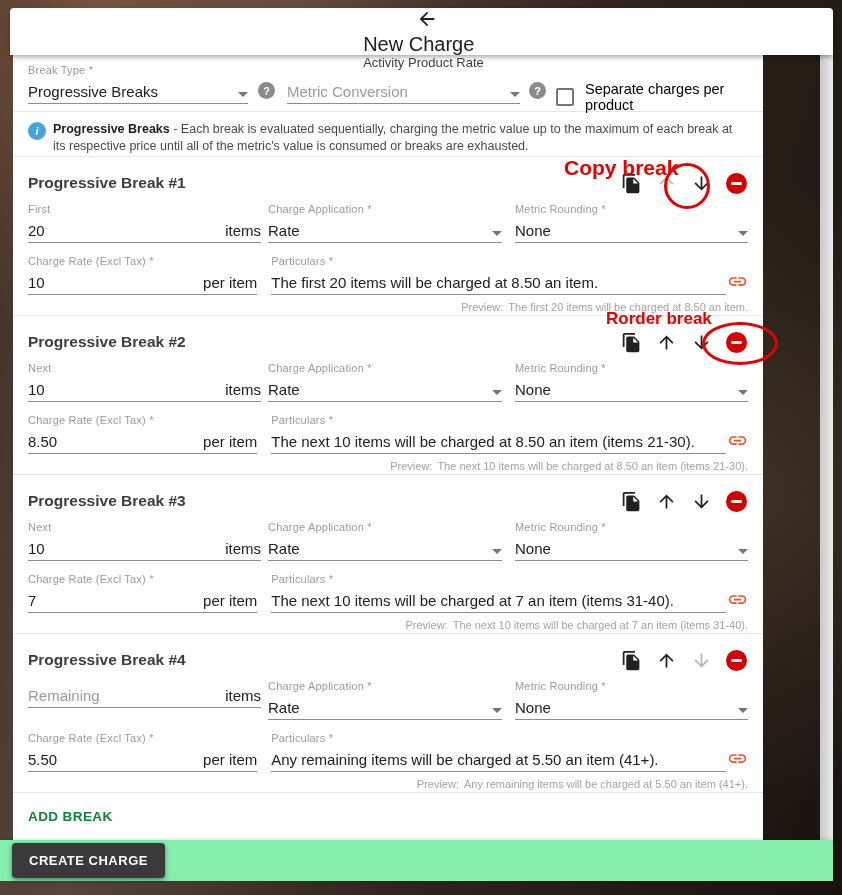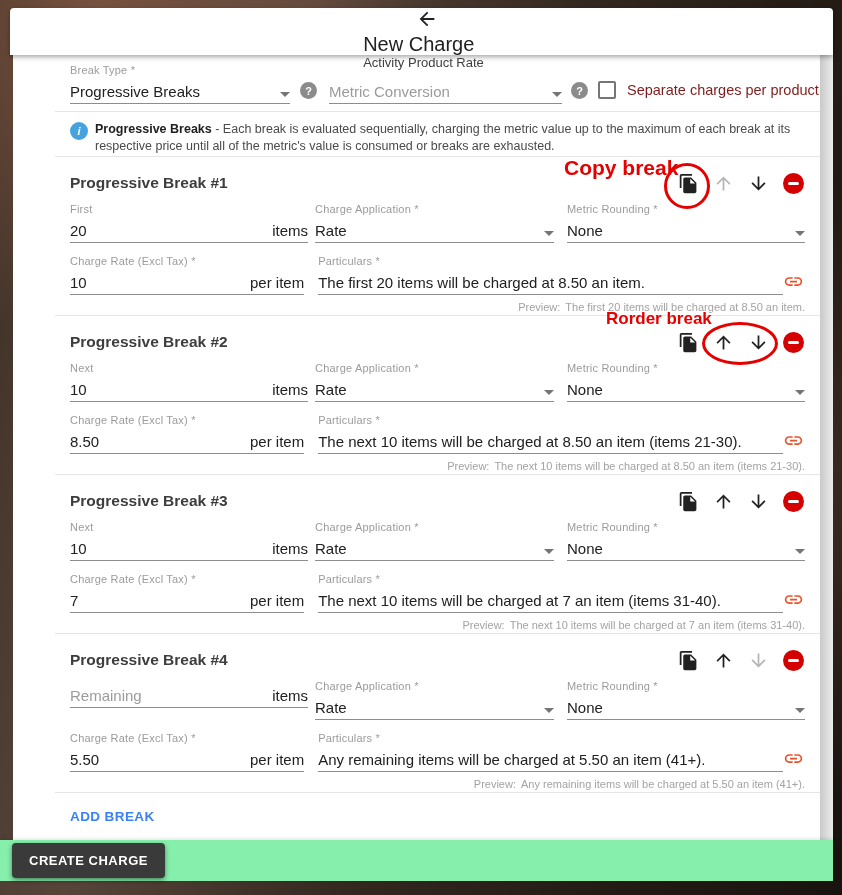--- a/index.html
+++ b/index.html
@@ -27,8 +27,8 @@
 
   
   .content {
-    position:absolute; left:13px; top:55px; width:807px; height:785px;
-    background:#fff; z-index:2;padding-left:42px;
+    position:absolute; left:13px; top:55px; width:750px; height:785px;
+    background:#fff; z-index:2;
   }
   .scroll-strip {
     position:absolute; left:820px; top:55px; width:13px; height:785px;

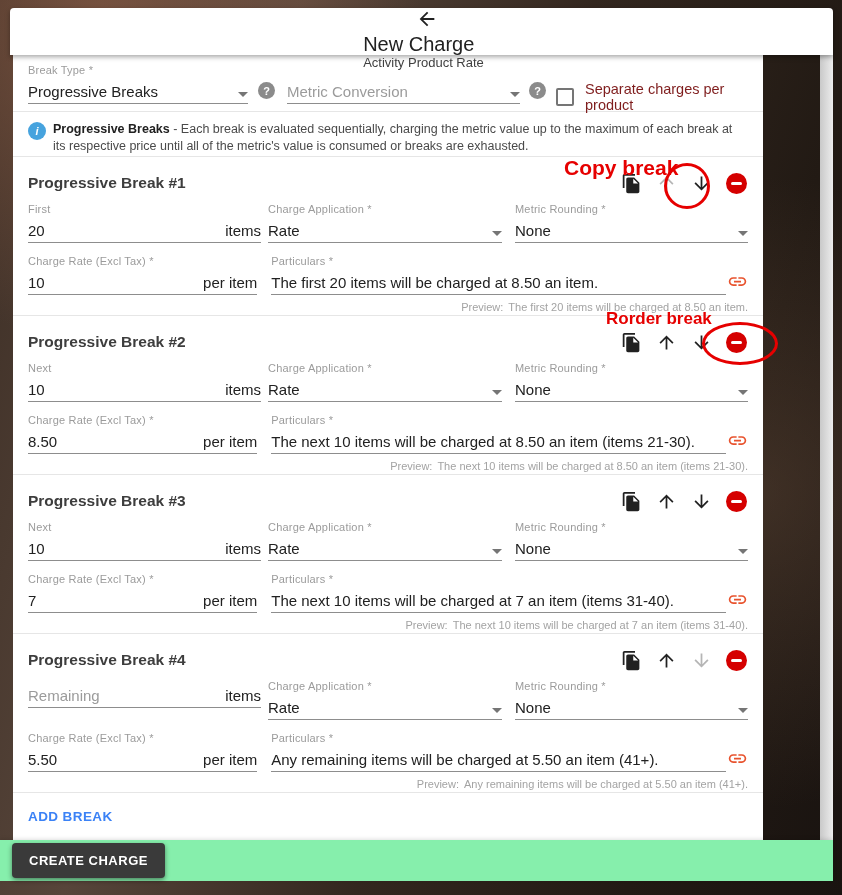--- a/index.html
+++ b/index.html
@@ -51,7 +51,7 @@
   .mc-help { left:516px; top:27px; }
   .checkbox-row { position:absolute; left:543px; top:26px; display:flex; align-items:center; gap:11px; cursor:pointer; }
   .checkbox-box { width:18px; height:18px; border:2px solid #757575; border-radius:2px; background:#fff; flex:none; }
-  .checkbox-label { font-size:14.5px; color:#7f1d1d; }
+  .checkbox-label { font-size:14.5px; color:#000000; }
 
   
   .info-banner { border-top:1px solid #e6e6e6; height:45px; display:flex; padding:9px 15px 0 15px; }

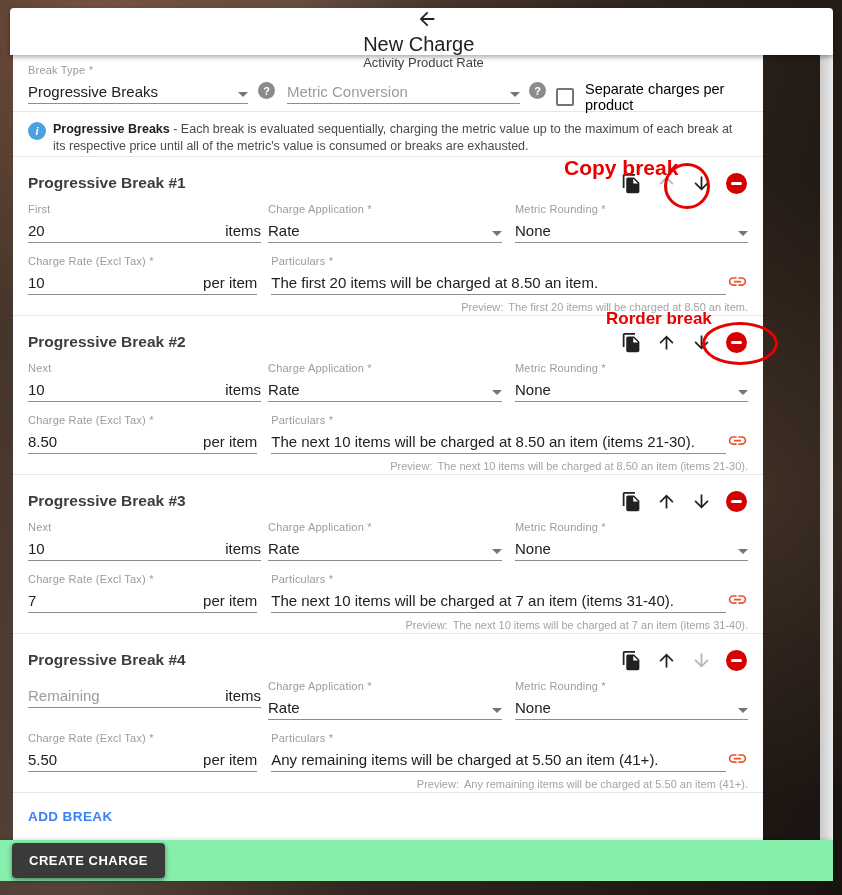--- a/index.html
+++ b/index.html
@@ -85,7 +85,7 @@
 
   
   .add-break-row { border-top:1px solid #e6e6e6; height:48px; display:flex; align-items:center; padding-left:15px; }
-  .add-break-btn { border:none; background:none; color:#3b82f6; font-weight:bold; font-size:13.5px; letter-spacing:.4px; cursor:pointer; font-family:inherit; }
+  .add-break-btn { border:none; background:none; color:#15803d; font-weight:bold; font-size:13.5px; letter-spacing:.4px; cursor:pointer; font-family:inherit; }
 
   .footer {
     position:absolute; left:0; top:840px; width:833px; height:41px;

